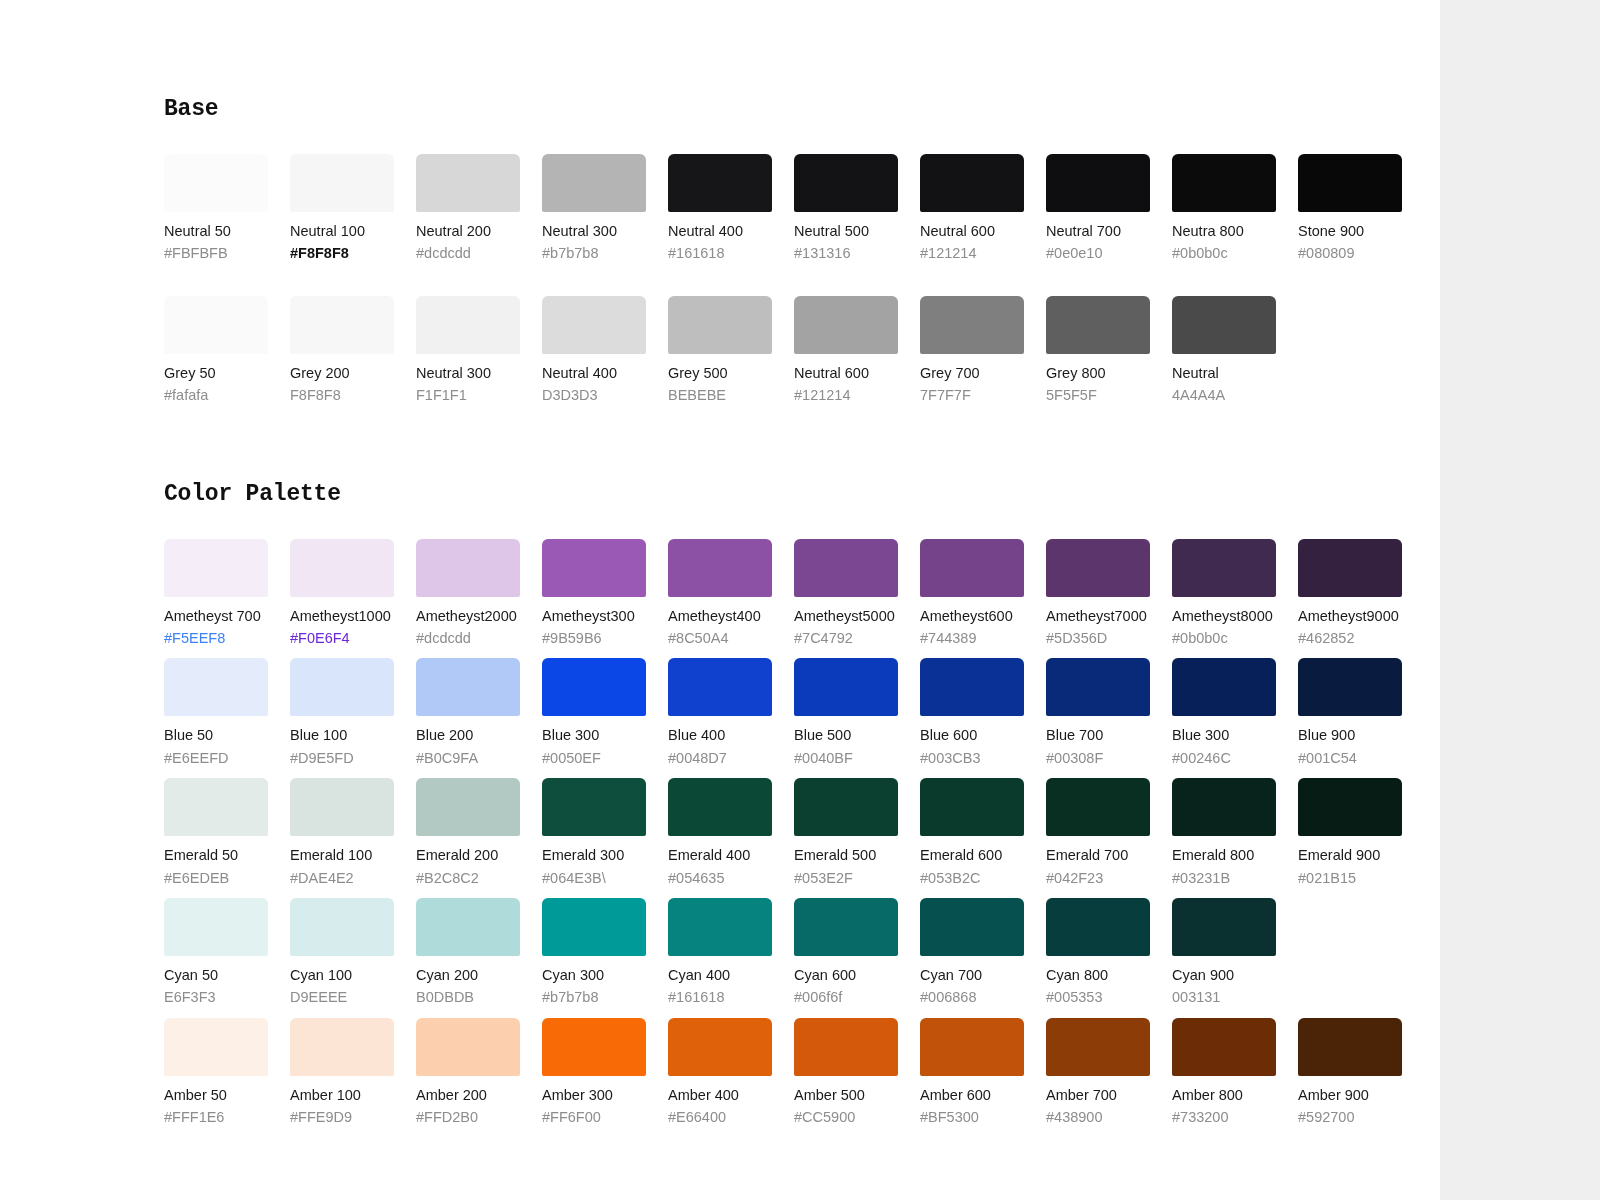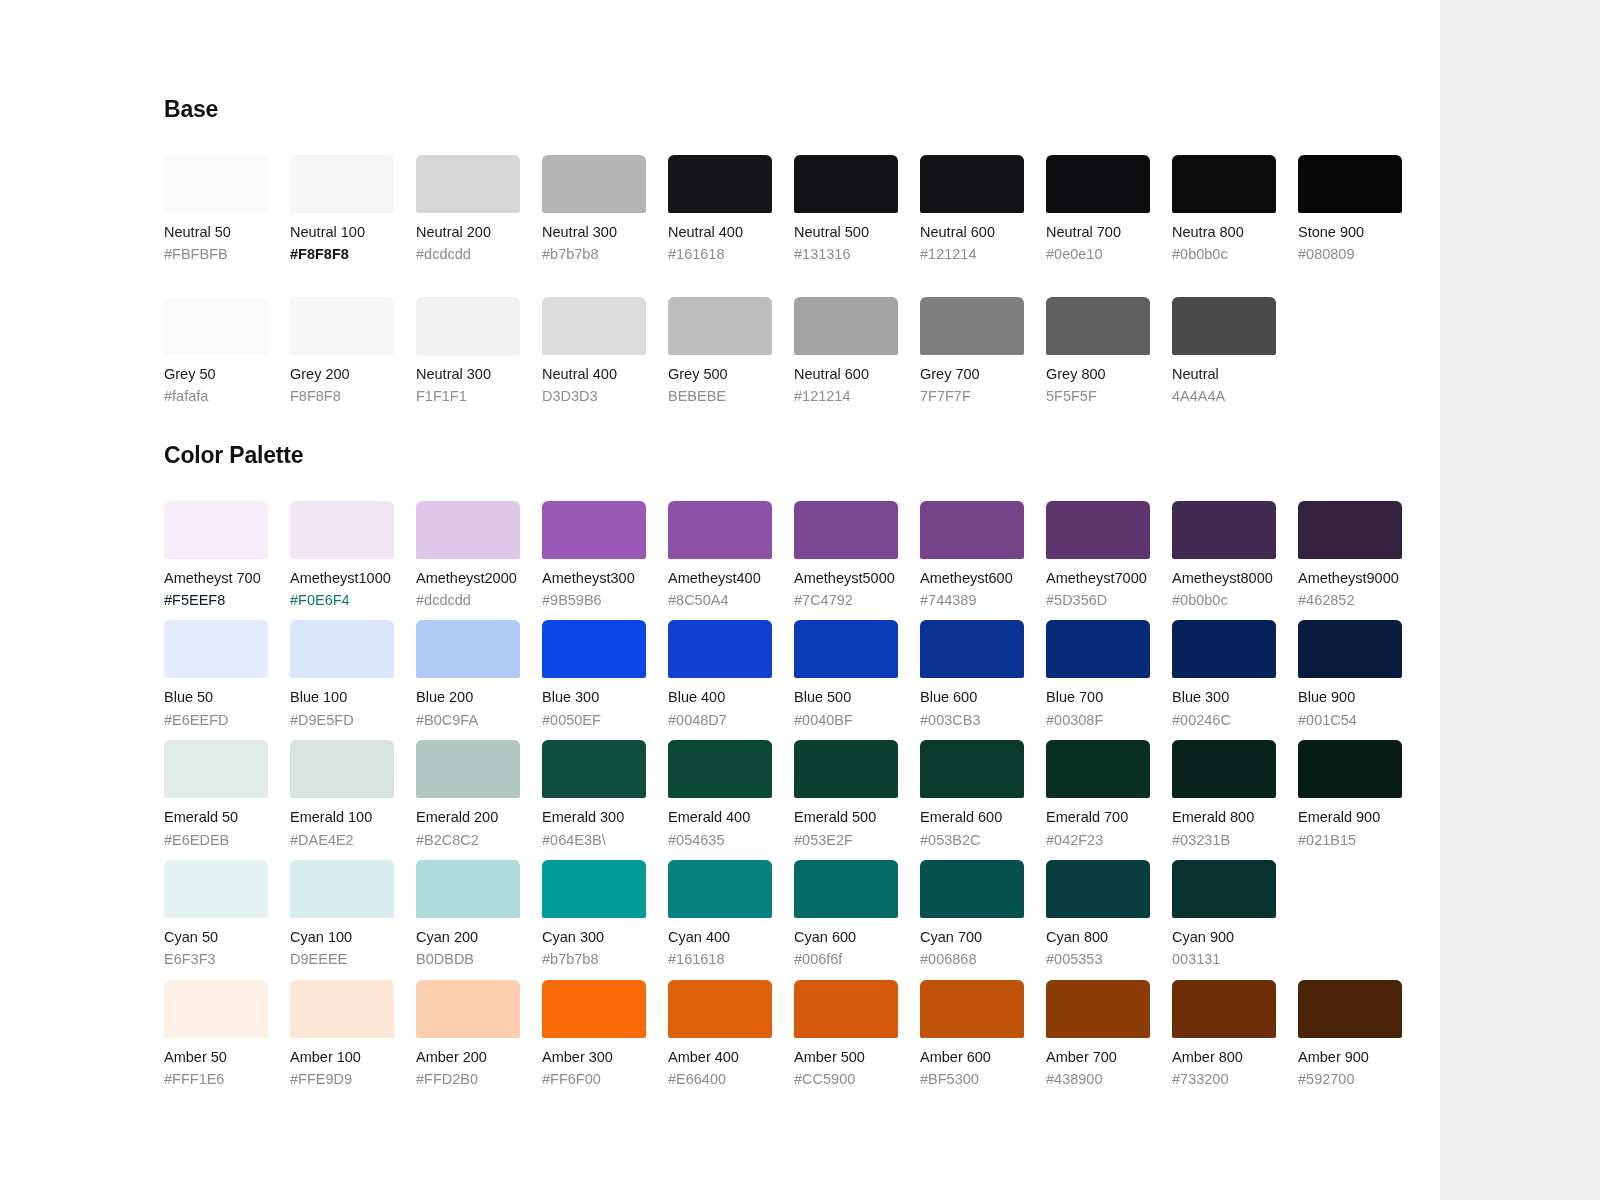--- a/index.html
+++ b/index.html
@@ -31,6 +31,7 @@
     color: #111111;
     letter-spacing: -0.2px;
     margin: 0 0 32px 0;
+    font-family: Liberation Mono, monospace;
   }
   .section-title.palette {
     margin-top: 36px;

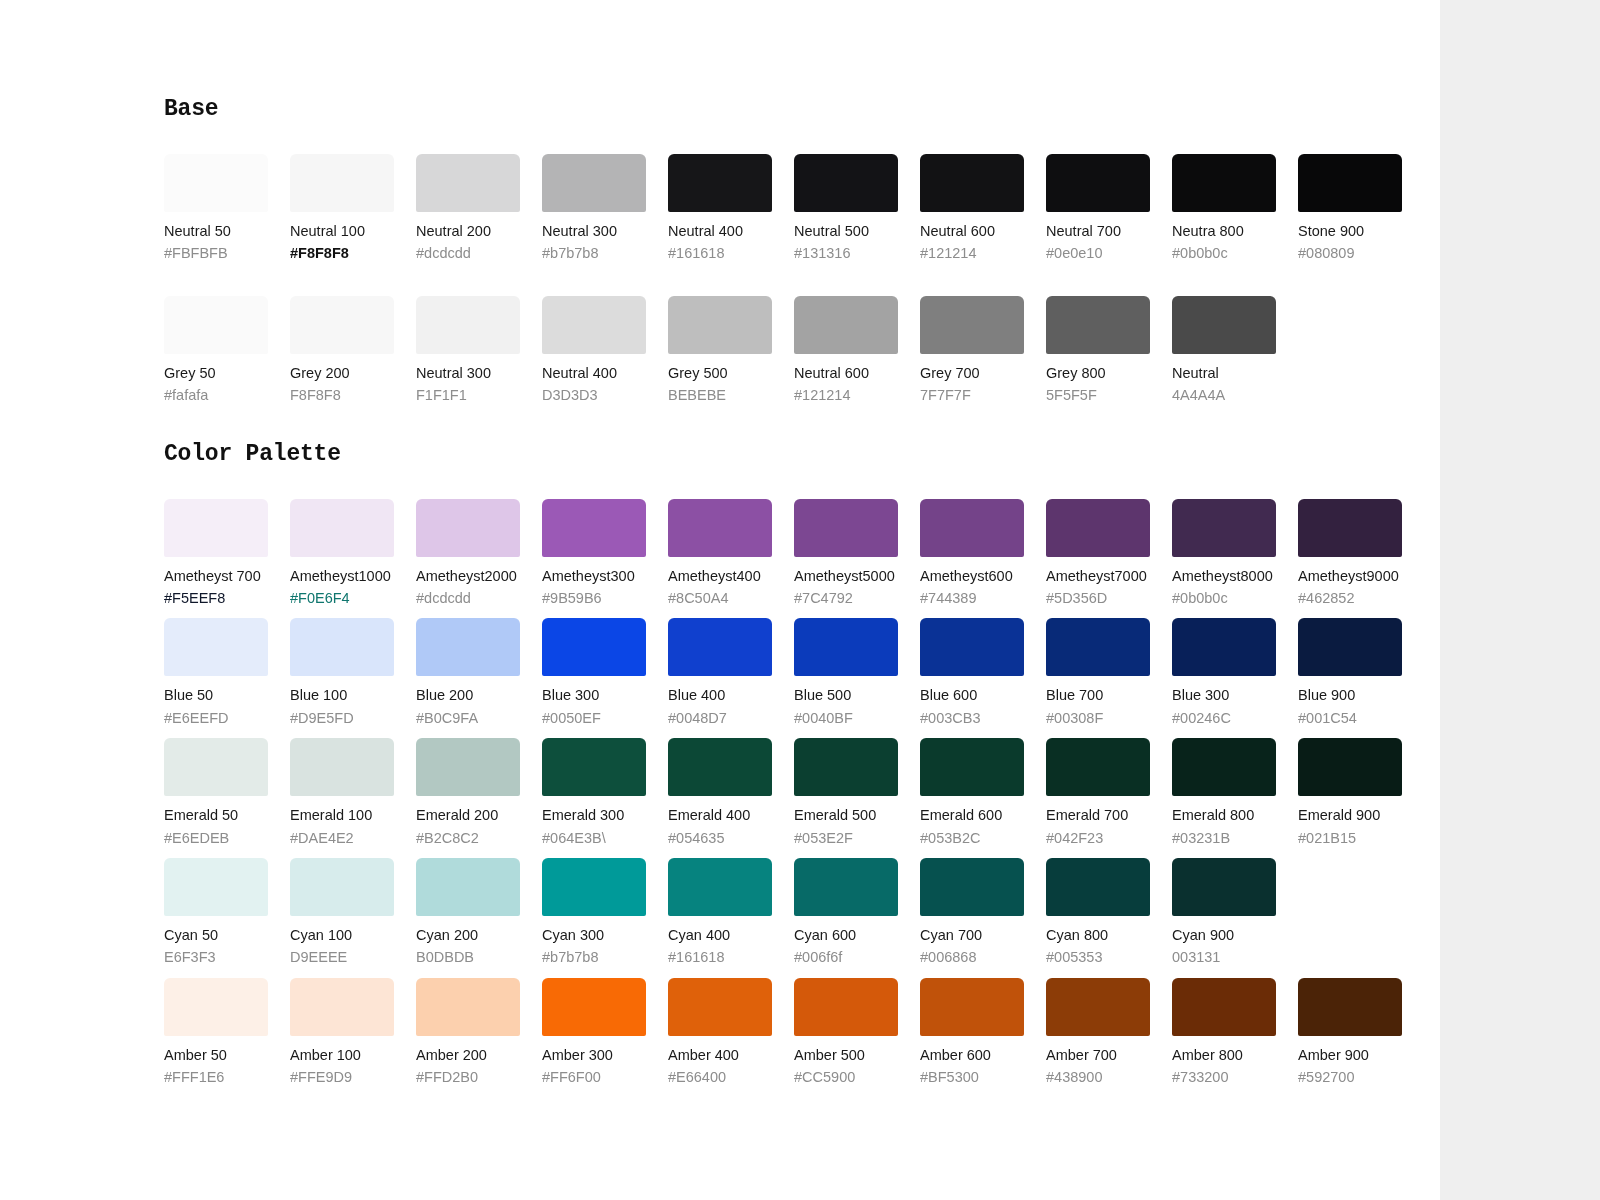--- a/index.html
+++ b/index.html
@@ -34,7 +34,7 @@
     font-family: Liberation Mono, monospace;
   }
   .section-title.palette {
-    margin-top: 36px;
+    margin-top: 76px;
   }
   .swatch-row {
     display: grid;

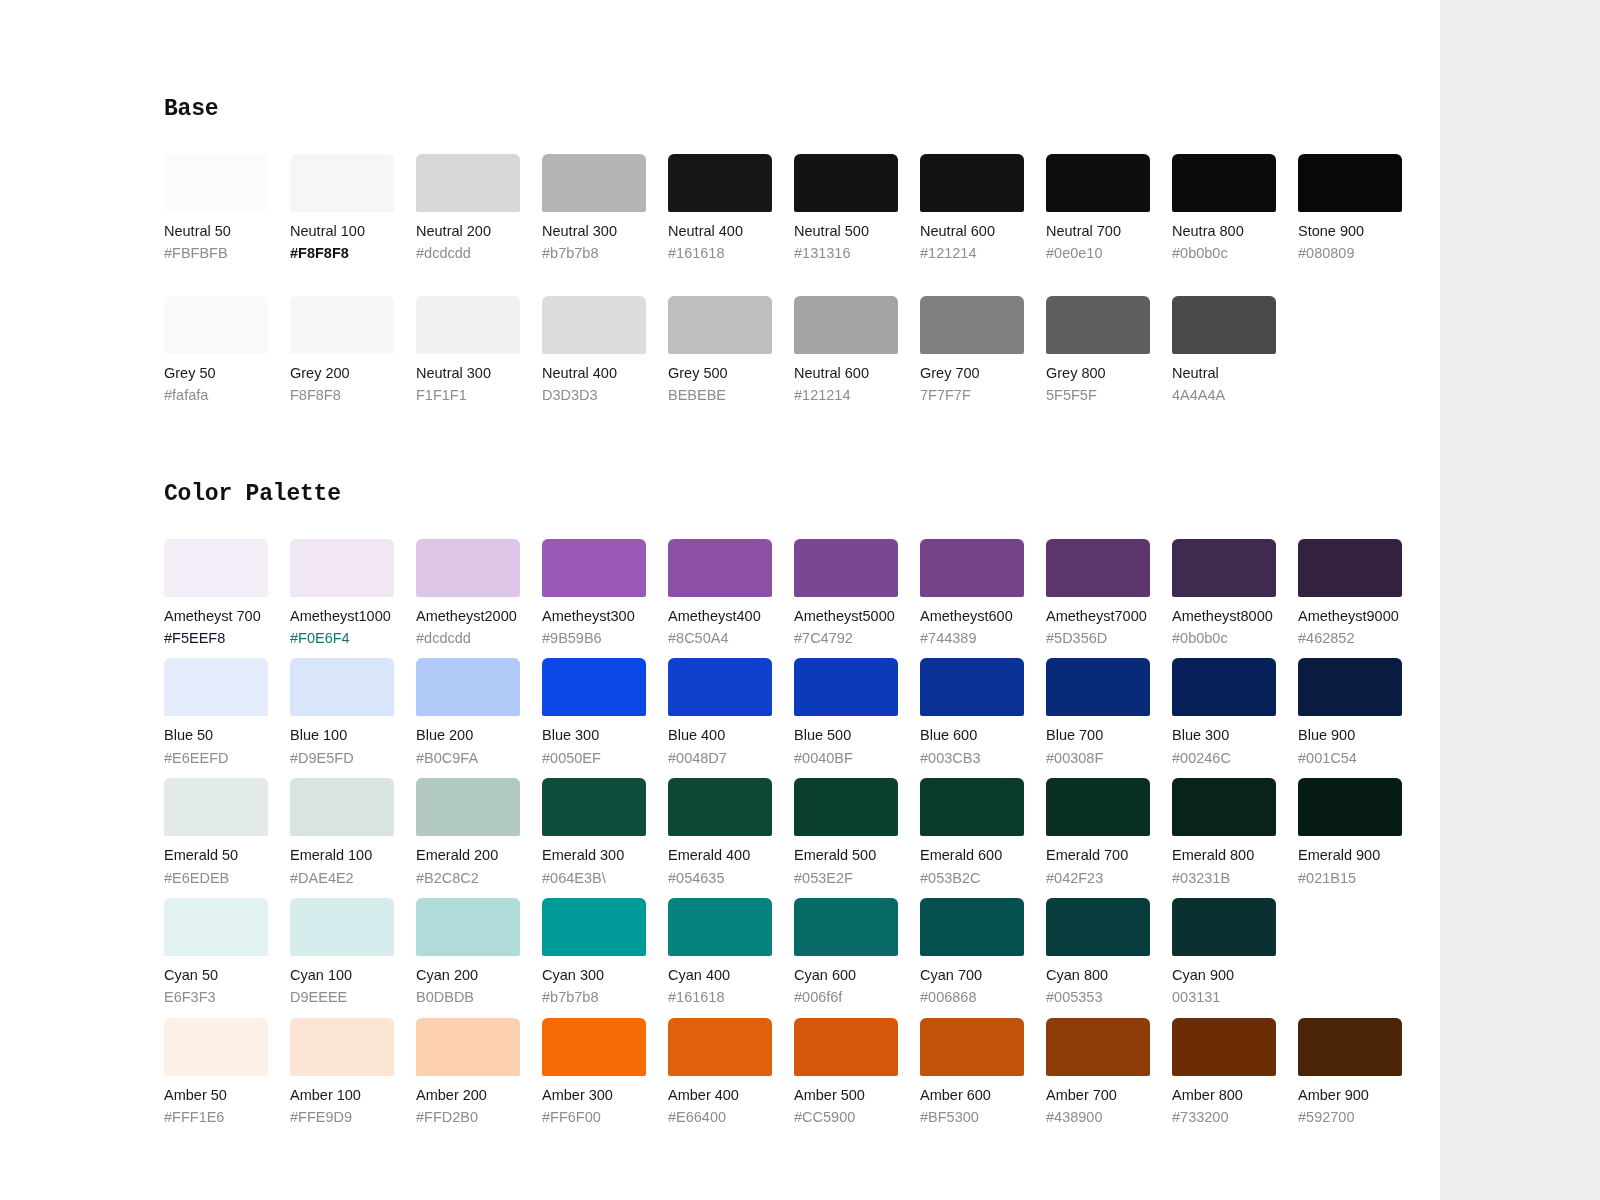--- a/index.html
+++ b/index.html
@@ -77,7 +77,7 @@
     font-weight: bold;
   }
   .chip-hex.faint-a {
-    color: #0f172a;
+    color: #3b82f6;
   }
   .chip-hex.faint-b {
     color: #0f766e;

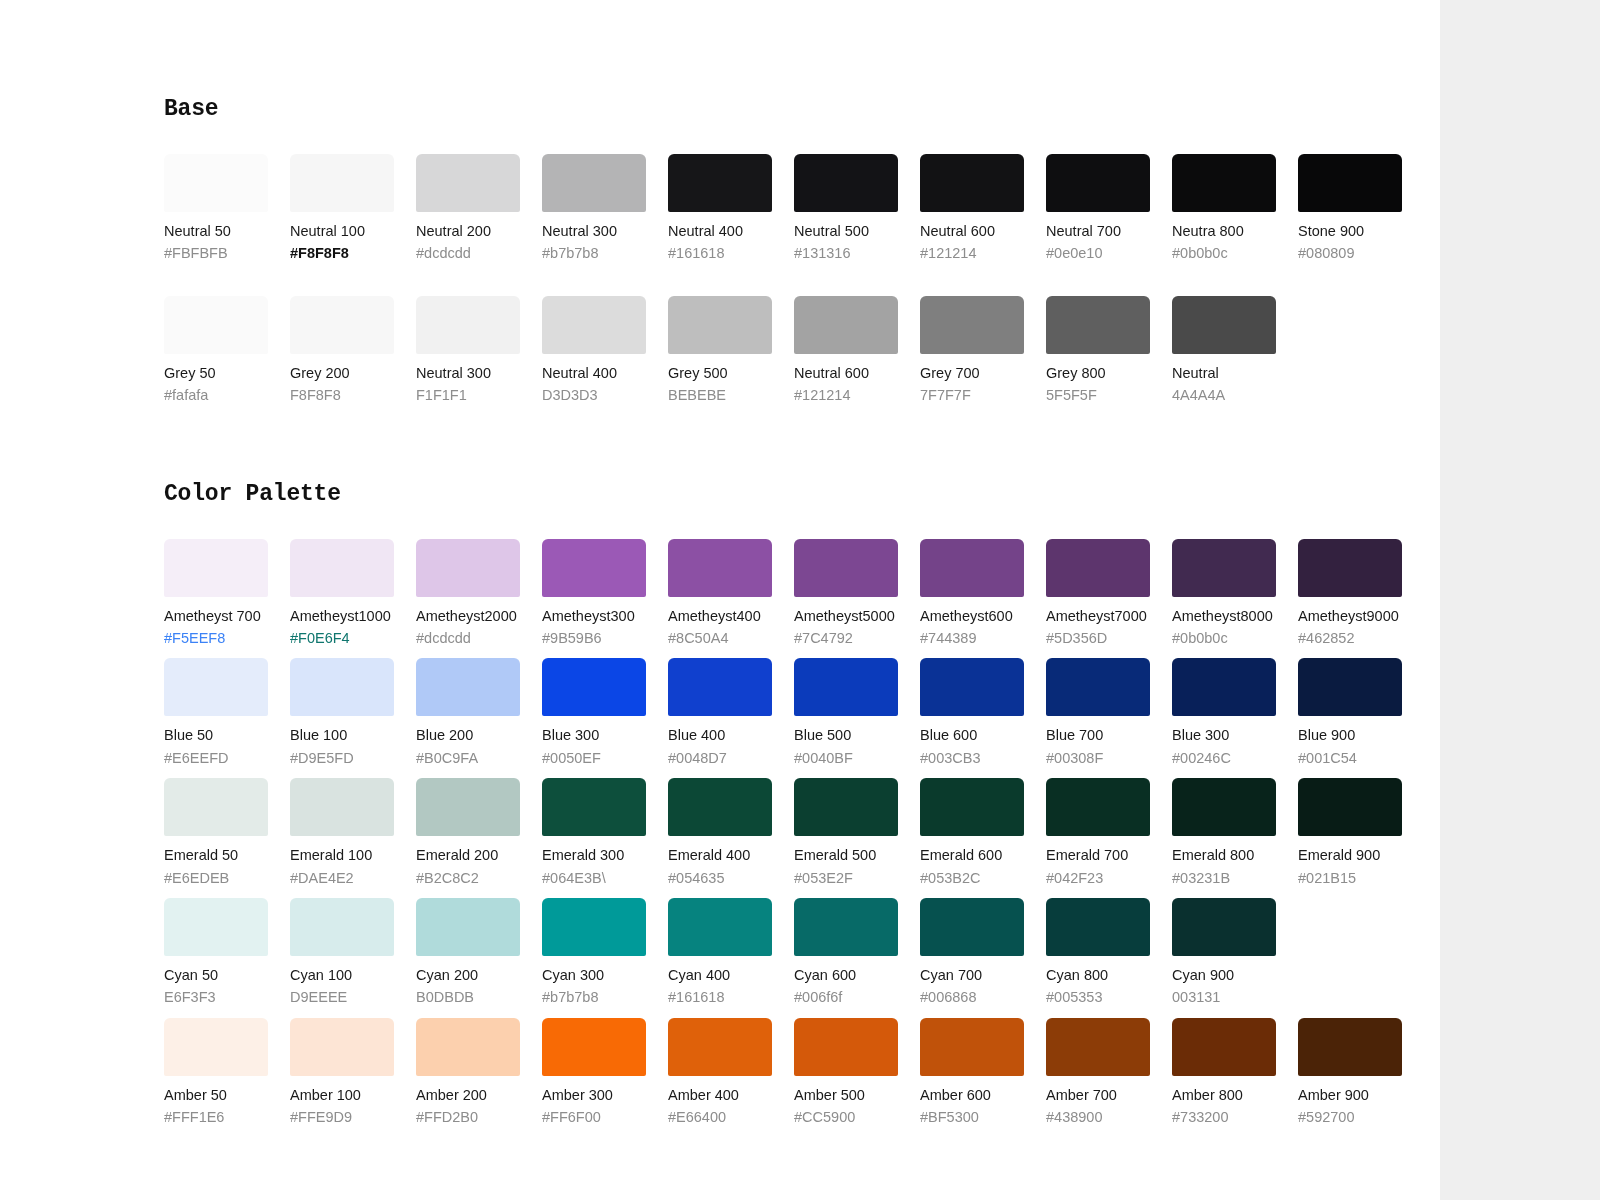--- a/index.html
+++ b/index.html
@@ -80,7 +80,7 @@
     color: #3b82f6;
   }
   .chip-hex.faint-b {
-    color: #0f766e;
+    color: #6d28d9;
   }
   .base-gap {
     height: 22px;

